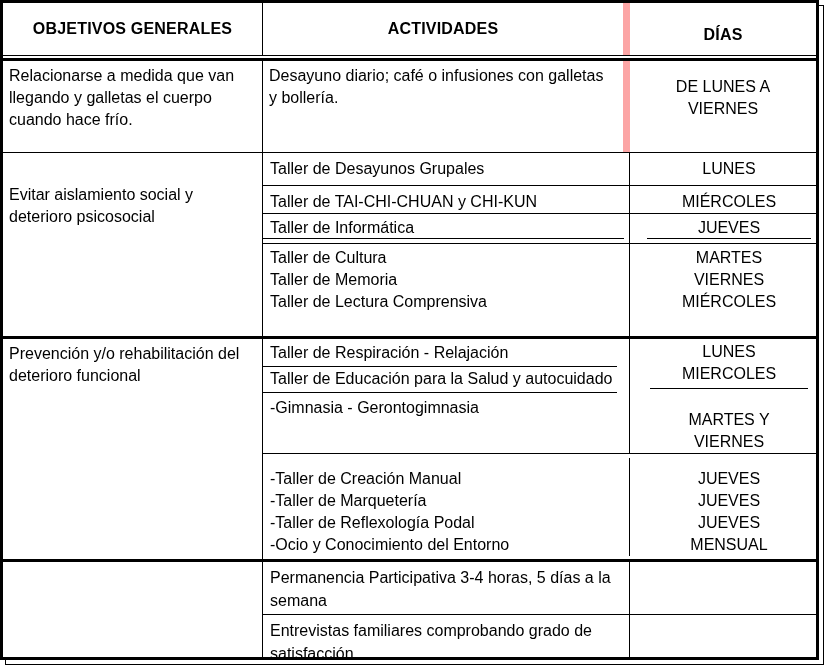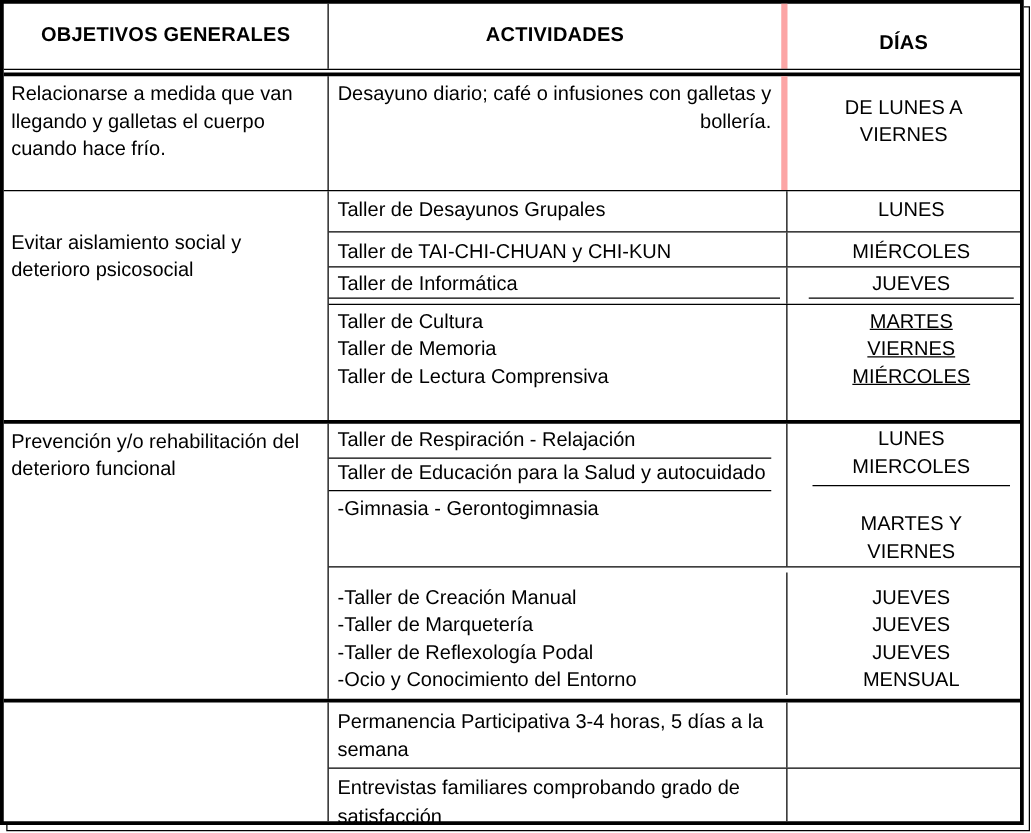--- a/index.html
+++ b/index.html
@@ -27,7 +27,7 @@
   }
   .trow { display: flex; }
   .c1 { width: 260px; border-right: 1px solid #000; }
-  .c2 { width: 367px; border-right: 5px solid #fca5a5; text-align: right; }
+  .c2 { width: 367px; border-right: 7px solid #fca5a5; }
   .c3 { flex: 1; text-align: center; margin-top: 11px; }
 
   .header-row { height: 52px; }

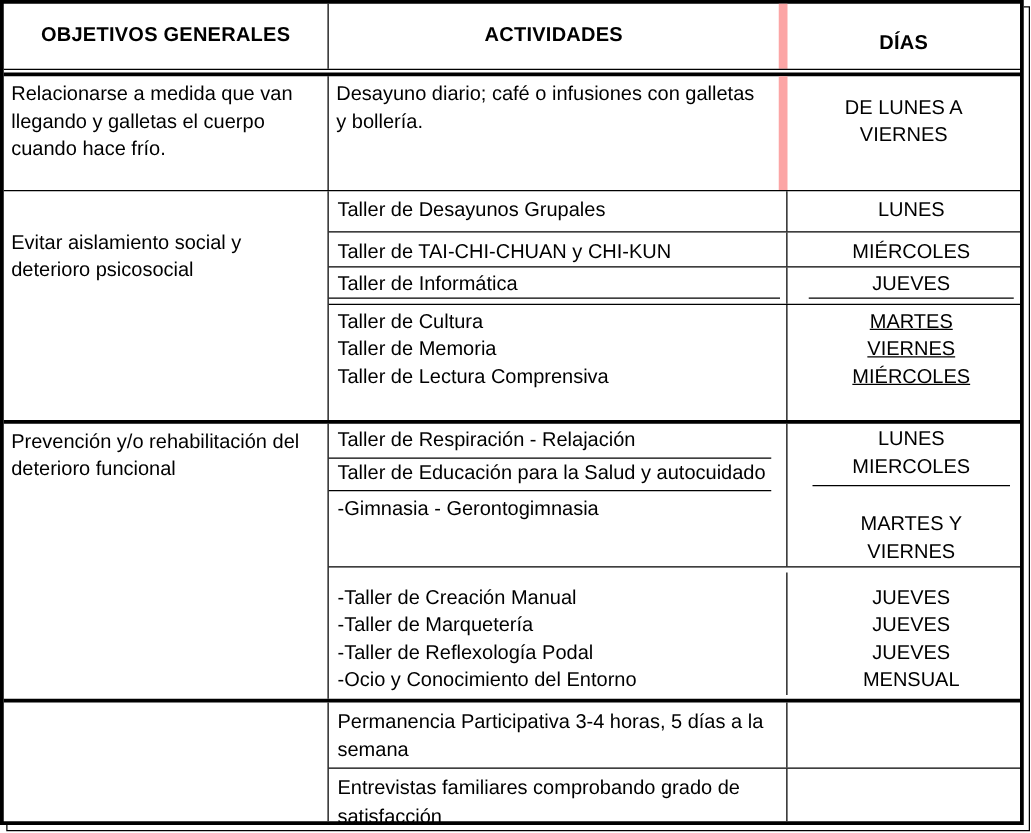--- a/index.html
+++ b/index.html
@@ -71,7 +71,7 @@
   .c3a .ulbox { margin: 0 5px; padding-left: 0; text-align: center; }
 
   .sr-d-acts { padding: 3px 4px 0 7px; line-height: 22px; text-align: left; }
-  .sr-d-days { padding-top: 3px; line-height: 22px; text-decoration: underline; }
+  .sr-d-days { padding-top: 3px; line-height: 22px; }
 
   .g1 { height: 115px; border-bottom: 1px solid #000; }
   .g2 { height: 105px; align-items: center; }

